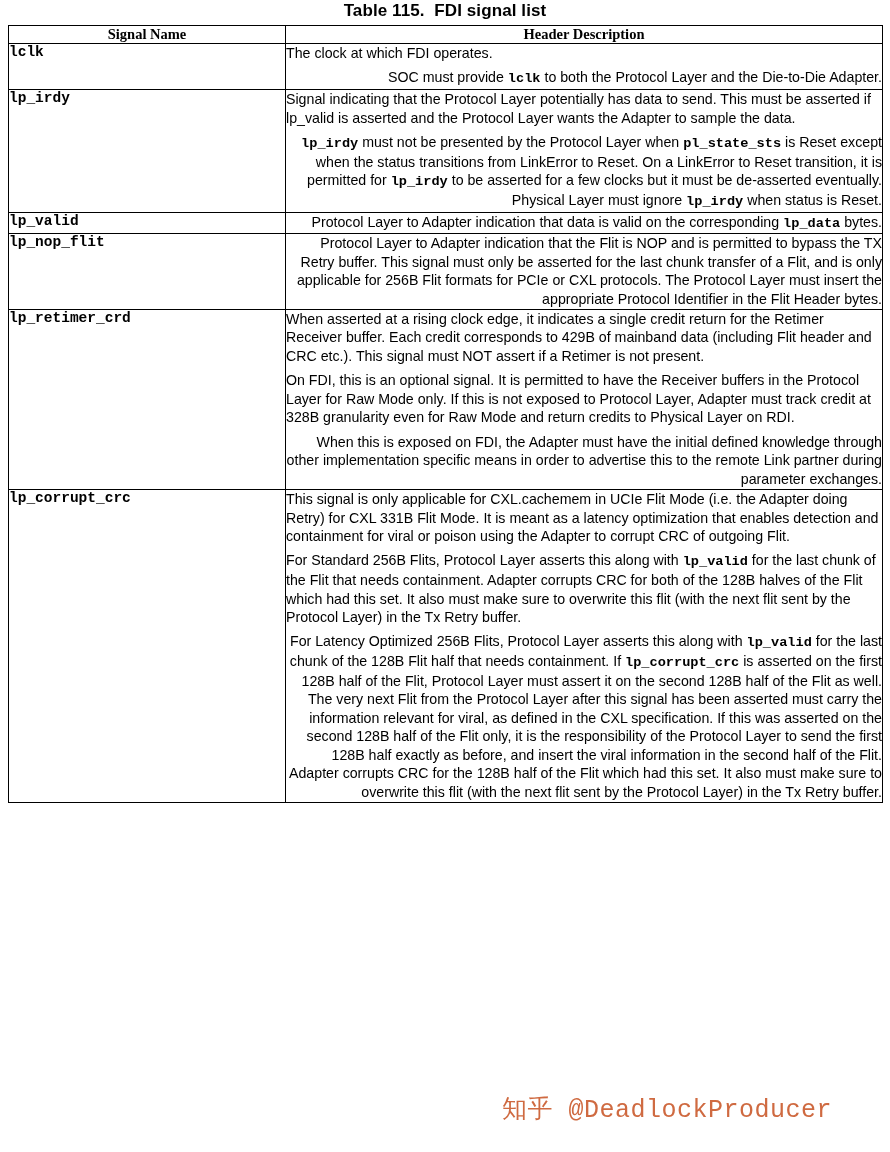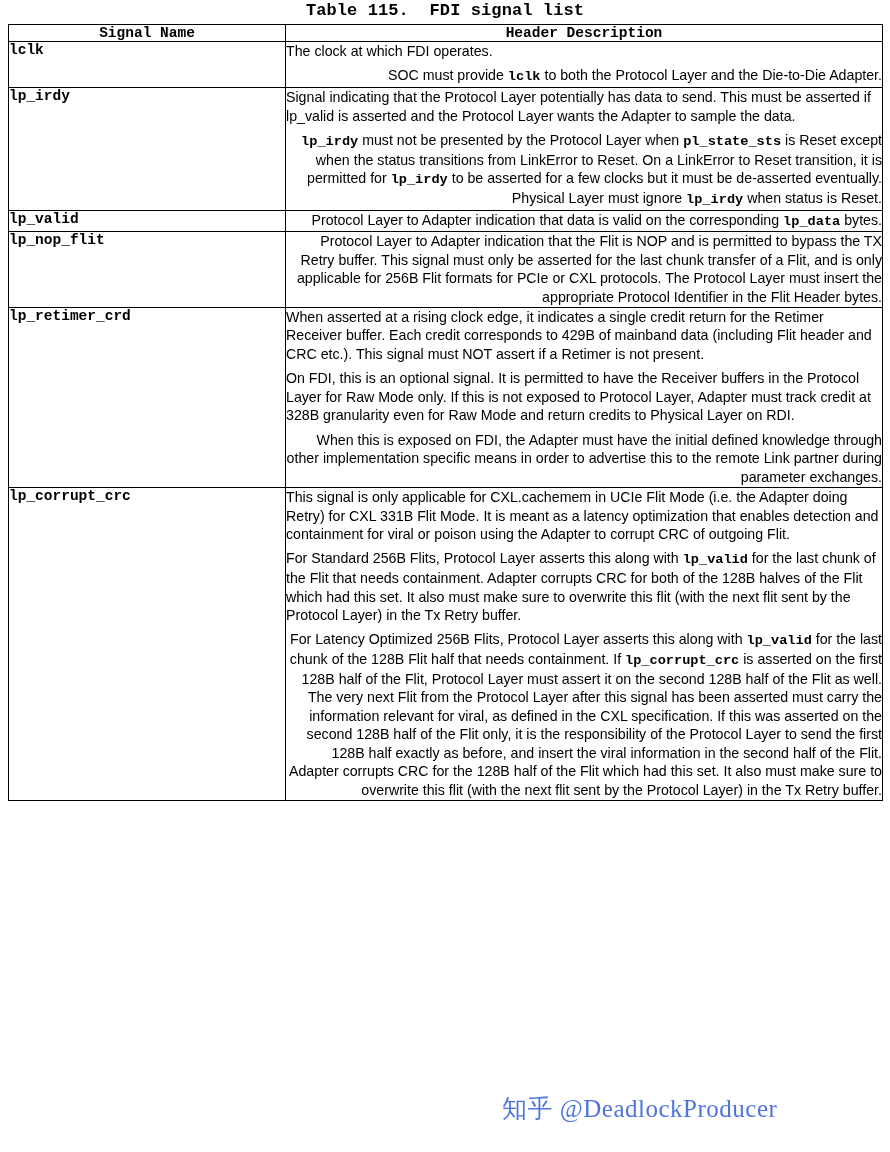--- a/index.html
+++ b/index.html
@@ -32,7 +32,6 @@
     padding: 1px 0 4px 0;
     margin: 0;
     width: 890px;
-    font-family: Liberation Mono, monospace;
   }
   .caption-num { white-space: pre; }
 

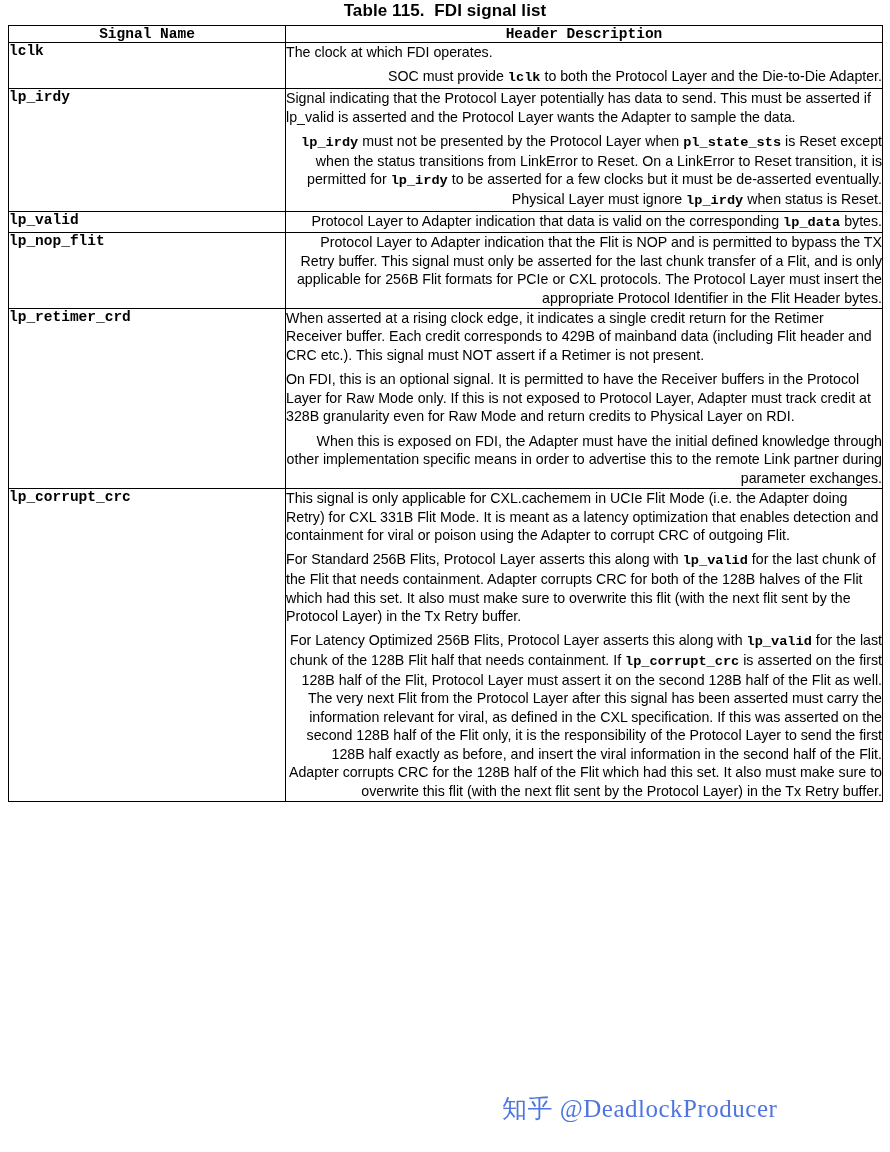--- a/index.html
+++ b/index.html
@@ -58,7 +58,7 @@
     font-size: 14.5px;
     font-weight: bold;
     padding: 5px 4px 6px 4px;
-    font-family: Liberation Mono, monospace;
+    font-family: Liberation Serif, serif;
   }
 
   

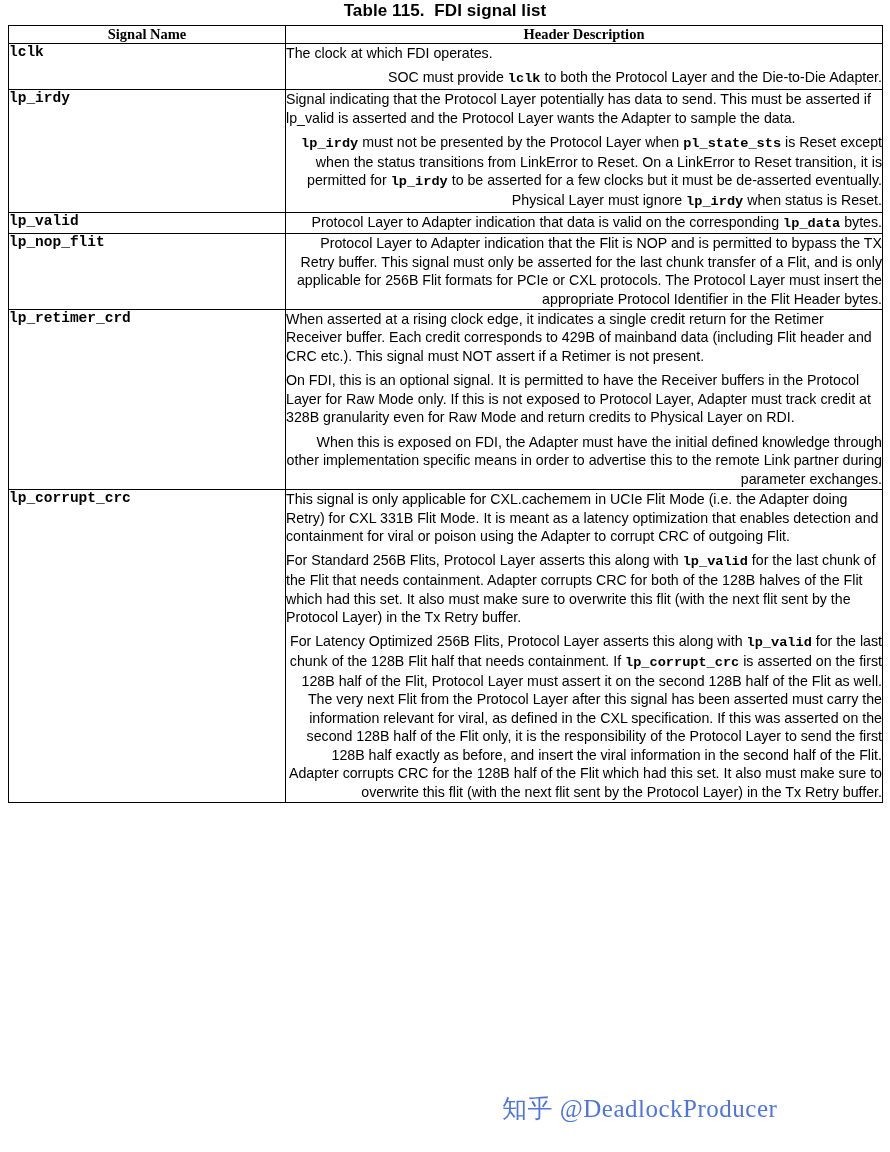--- a/index.html
+++ b/index.html
@@ -103,9 +103,9 @@
     left: 502px;
     top: 1092px;
     font-size: 25px;
-    color: #1d4ed8;
+    color: #c2410c;
     opacity: 0.78;
-    font-family: Liberation Serif, serif;
+    font-family: Liberation Mono, monospace;
     white-space: nowrap;
     pointer-events: none;
     letter-spacing: 0.5px;

